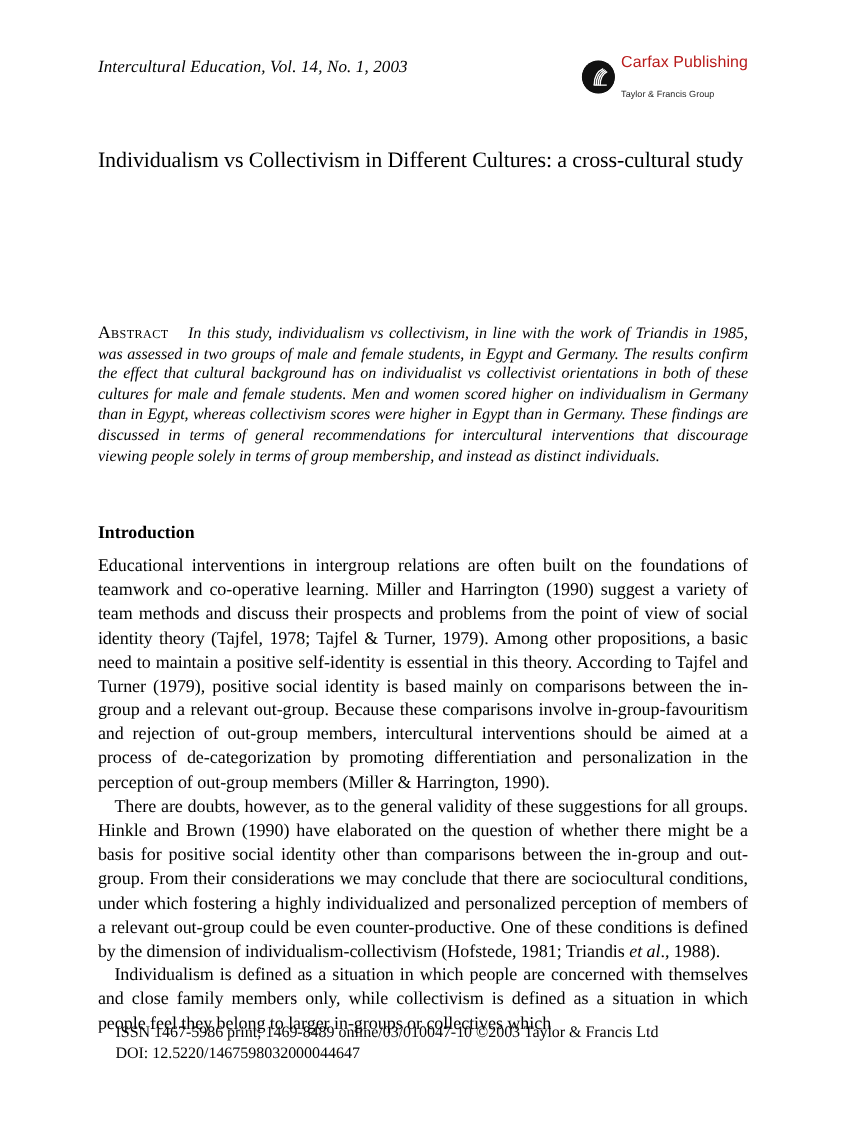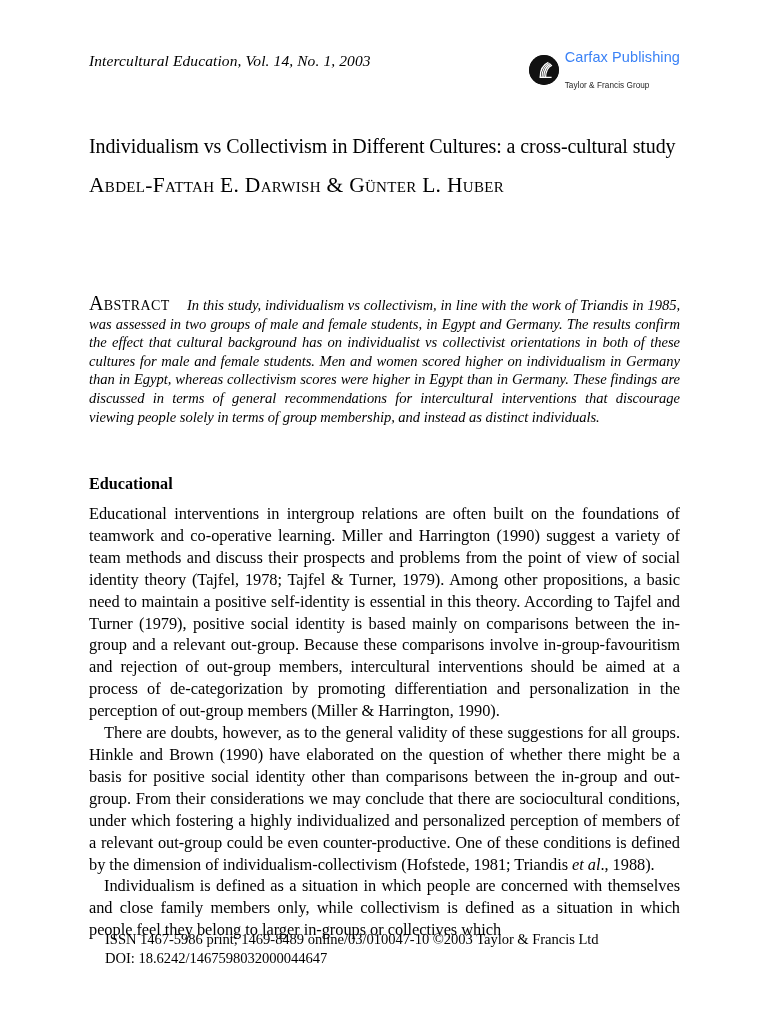--- a/index.html
+++ b/index.html
@@ -71,7 +71,7 @@
     font-family: "Liberation Sans", "DejaVu Sans", sans-serif;
     font-size: 14.5px;
     letter-spacing: 0.1px;
-    color: #3b82f6;
+    color: #b91c1c;
     white-space: nowrap;
   }
   .logo-sub {

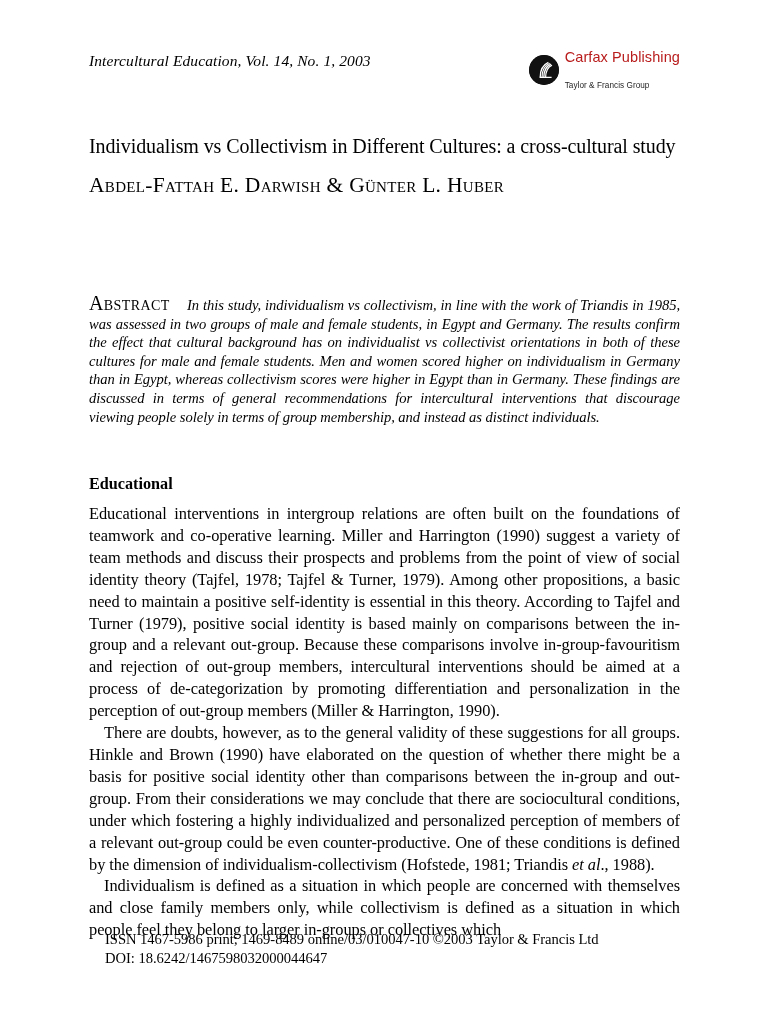--- a/index.html
+++ b/index.html
@@ -199,7 +199,6 @@
 
   <div class="title-block">
     <h1 class="article-title">Individualism vs Collectivism in Different Cultures: a cross-cultural study</h1>
-    <p class="authors">Abdel-Fattah E. Darwish &amp; Günter L. Huber</p>
   </div>
 
   <div class="abstract">

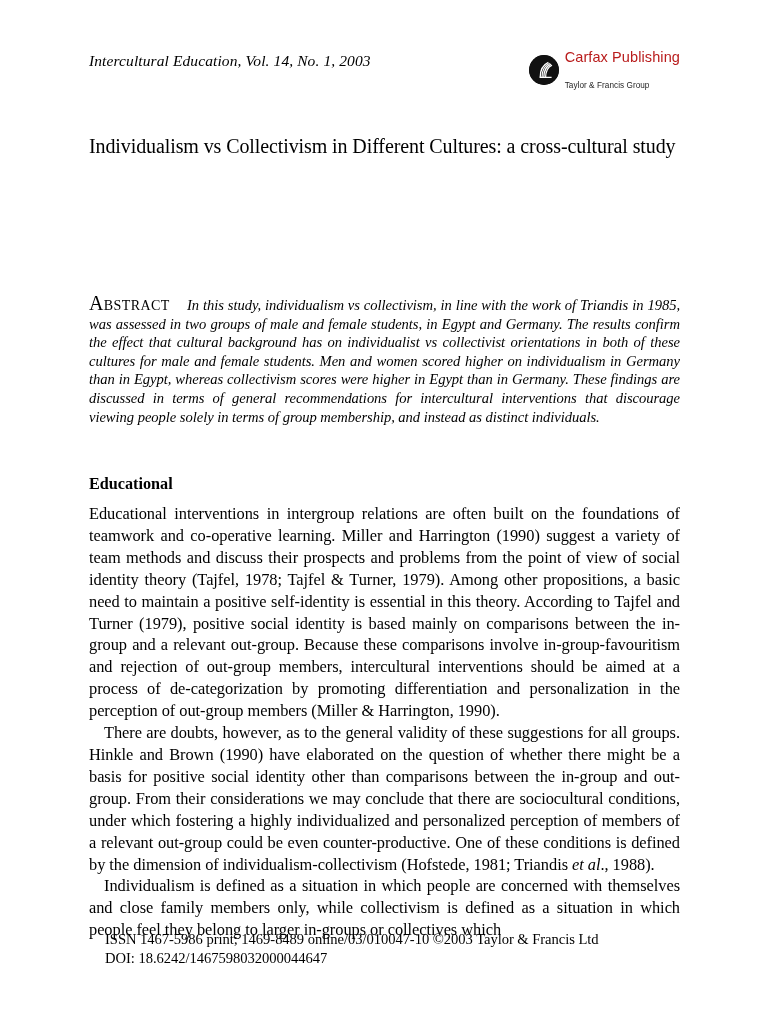--- a/index.html
+++ b/index.html
@@ -122,7 +122,7 @@
     font-style: normal;
     font-variant: small-caps;
     letter-spacing: 0.4px;
-    font-size: 20px;
+    font-size: 16px;
   }
   .abstract .label::after {
     content: "\00a0\00a0\00a0";

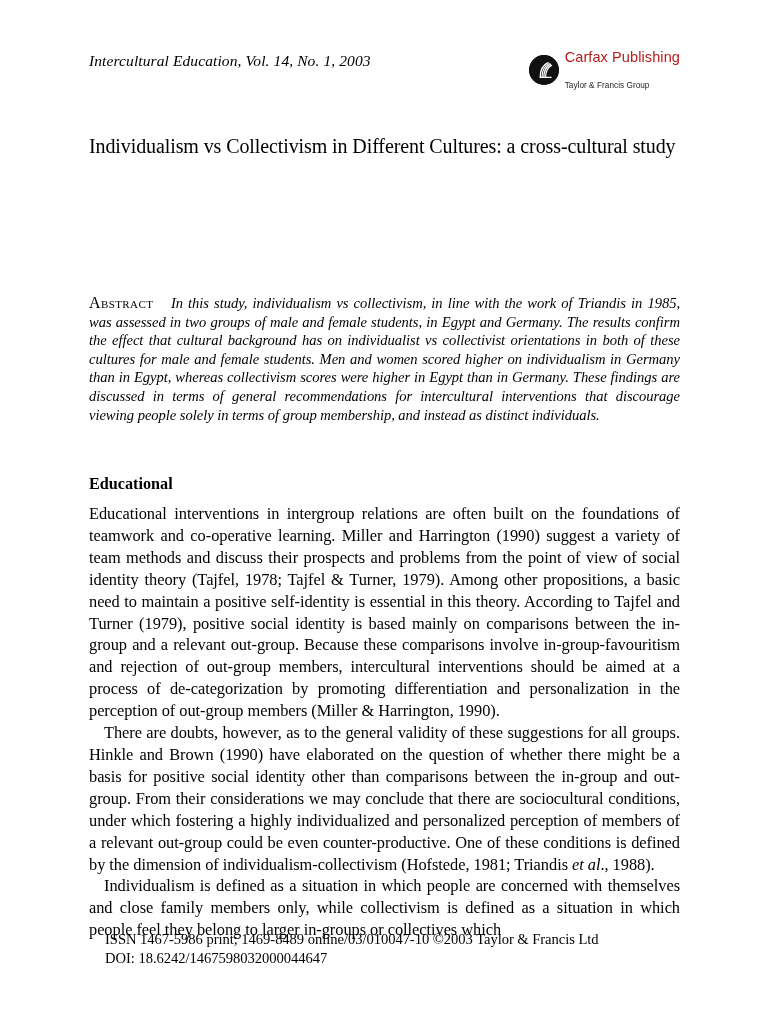--- a/index.html
+++ b/index.html
@@ -205,7 +205,7 @@
     <span class="label">Abstract</span><span>In this study, individualism vs collectivism, in line with the work of Triandis in 1985, was assessed in two groups of male and female students, in Egypt and Germany. The results confirm the effect that cultural background has on individualist vs collectivist orientations in both of these cultures for male and female students. Men and women scored higher on individualism in Germany than in Egypt, whereas collectivism scores were higher in Egypt than in Germany. These findings are discussed in terms of general recommendations for intercultural interventions that discourage viewing people solely in terms of group membership, and instead as distinct individuals.</span>
   </div>
 
-  <h2 class="section-heading">Educational</h2>
+  <h2 class="section-heading">Introduction</h2>
 
   <div class="body-text">
     <p><span>Educational interventions in intergroup relations are often built on the foundations of teamwork and co-operative learning. Miller and Harrington (1990) suggest a variety of team methods and discuss their prospects and problems from the point of view of social identity theory (Tajfel, 1978; Tajfel &amp; Turner, 1979). Among other propositions, a basic need to maintain a positive self-identity is essential in this theory. According to Tajfel and Turner (1979), positive social identity is based mainly on comparisons between the in-group and a relevant out-group. Because these comparisons involve in-group-favouritism and rejection of out-group members, intercultural interventions should be aimed at a process of de-categorization by promoting differentiation and personalization in the perception of out-group members (Miller &amp; Harrington, 1990).</span></p>

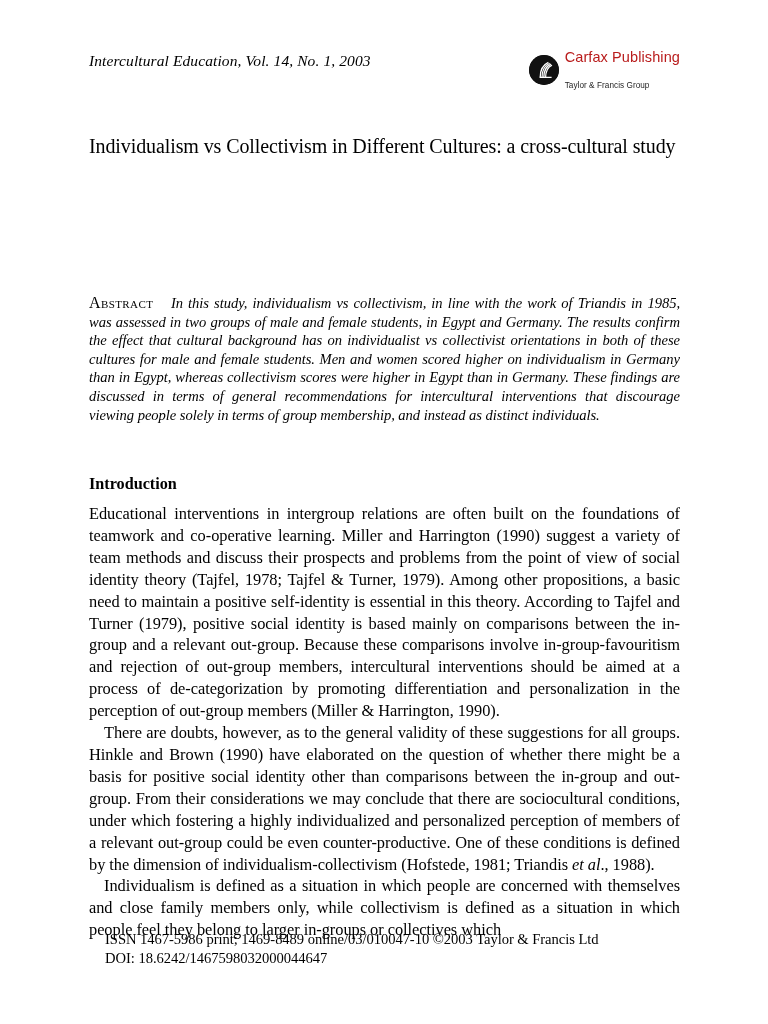--- a/index.html
+++ b/index.html
@@ -217,7 +217,7 @@
 
   <div class="footer-note">
     <div>ISSN 1467-5986 print; 1469-8489 online/03/010047-10 ©2003 Taylor &amp; Francis Ltd</div>
-    <div>DOI: 18.6242/1467598032000044647</div>
+    <div>DOI: 12.5220/1467598032000044647</div>
   </div>
 
 </div>

